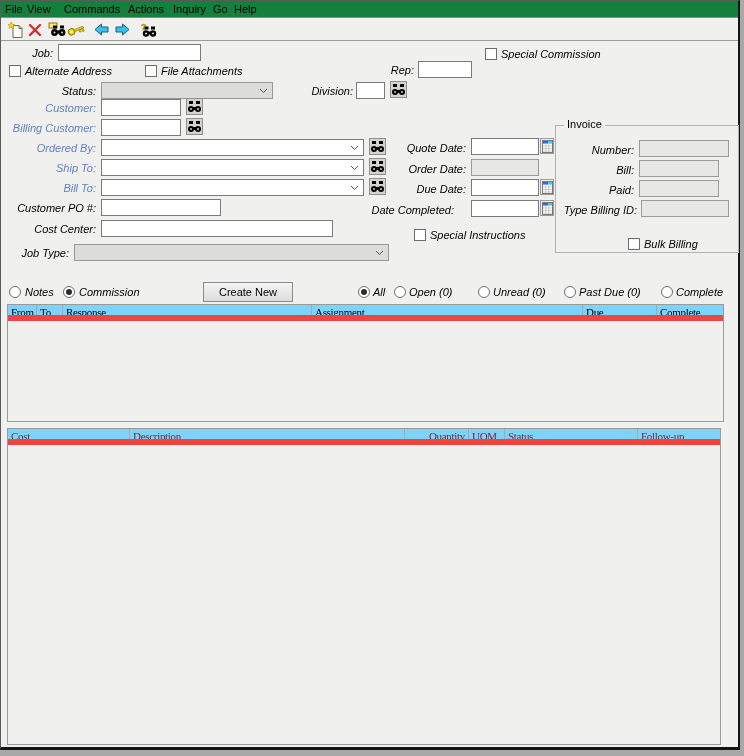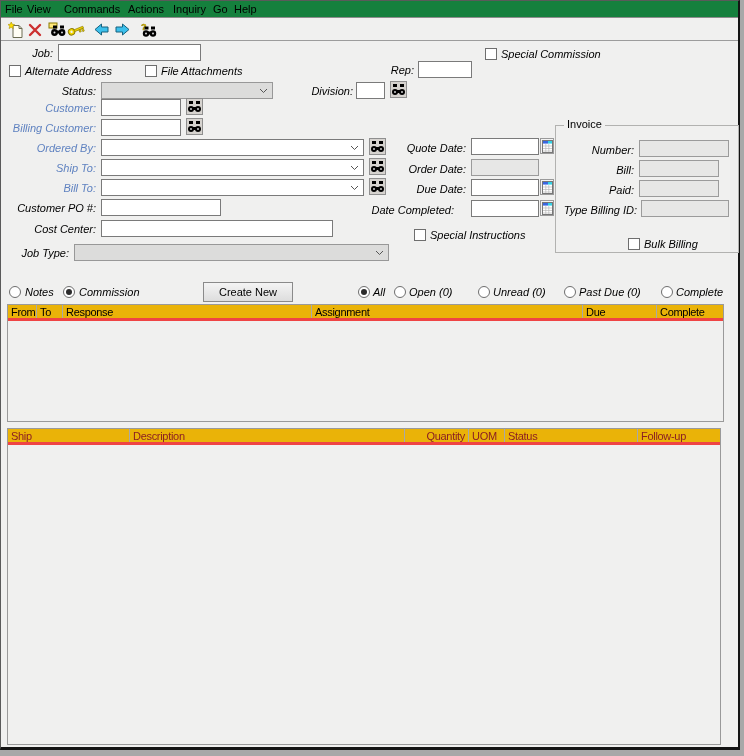--- a/index.html
+++ b/index.html
@@ -39,7 +39,7 @@
   .pushbtn { position:absolute; background:linear-gradient(#f4f4f4,#dddddd); border:1px solid #8a8a8a; font-size:11px; font-family:"Liberation Sans",sans-serif; text-align:center; line-height:18px; }
   
   .grid { position:absolute; background:#f0f0ef; border:1px solid #9a9a9a; }
-  .grid-head { display:flex; height:16px; background:#eab308; border-bottom:3px solid #ef4444; }
+  .grid-head { display:flex; height:16px; background:#7dd3fc; border-bottom:6px solid #ef4444;font-family:Liberation Serif, serif; }
   .grid-head .cell { border-right:1px solid #a8a8a8; padding:1px 3px; font-size:11px; letter-spacing:-0.3px; overflow:hidden; white-space:nowrap; }
   .grid-head .cell.num { text-align:right; }
   .grid2 .cell { color:#8b2023; }

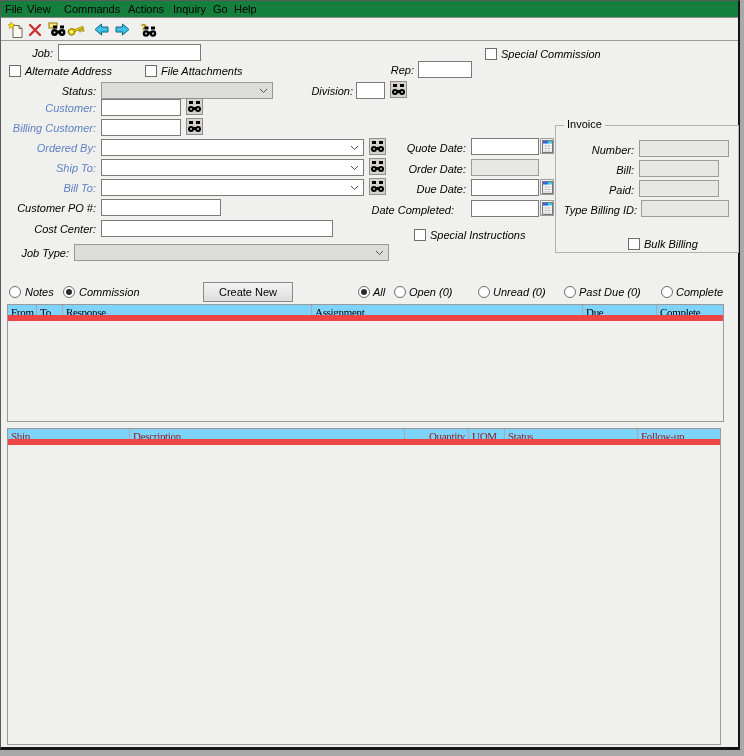--- a/index.html
+++ b/index.html
@@ -340,7 +340,7 @@
 
   <div class="grid grid2" style="left:6px;top:427px;width:714px;height:317px">
     <div class="grid-head">
-      <span class="cell" style="width:122px">Ship</span>
+      <span class="cell" style="width:122px">Cost</span>
       <span class="cell" style="width:275px">Description</span>
       <span class="cell num" style="width:64px">Quantity</span>
       <span class="cell" style="width:36px">UOM</span>

